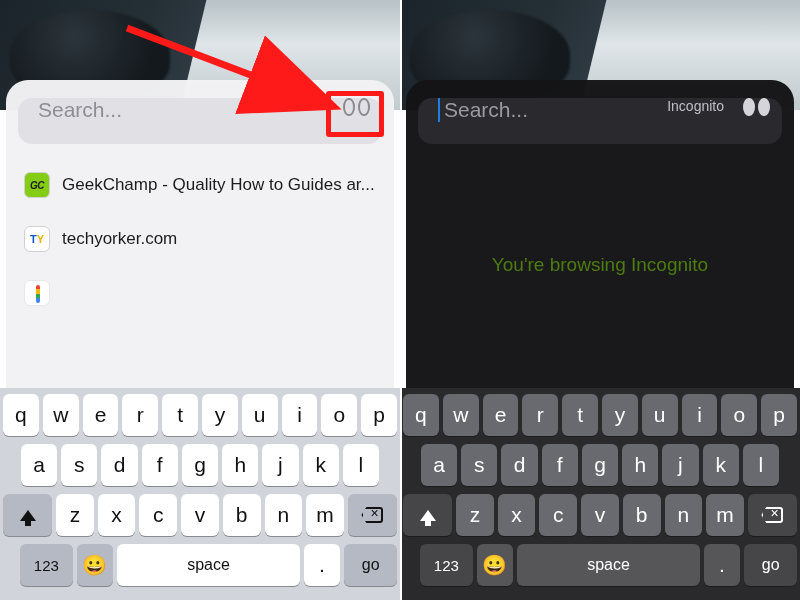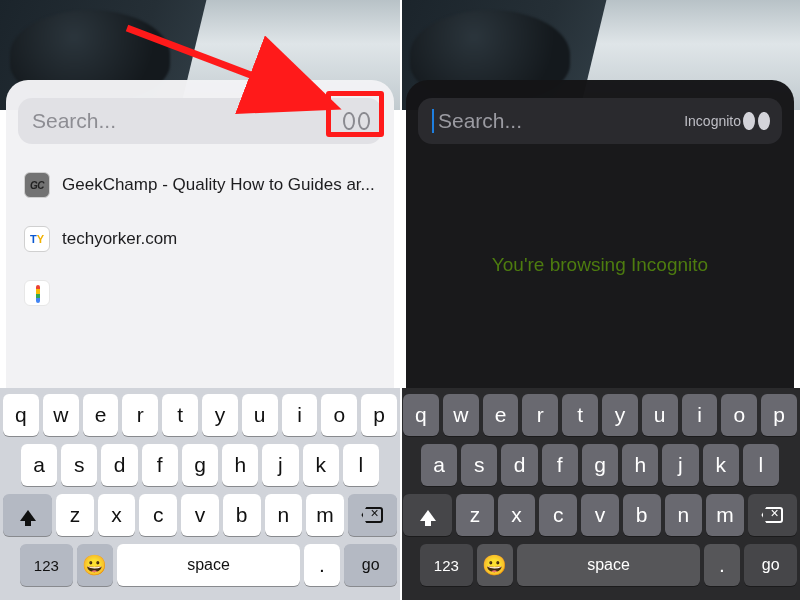--- a/index.html
+++ b/index.html
@@ -66,8 +66,8 @@
     height: 46px;
     border-radius: 14px;
     display: flex;
-    align-items: center;
-    padding: 0 10px 0 14px;
+    align-items: flex-start;
+    padding: 0 10px 0 20px;
     position: relative;
   }
   .searchbar.light { background: #e1e1e5; }

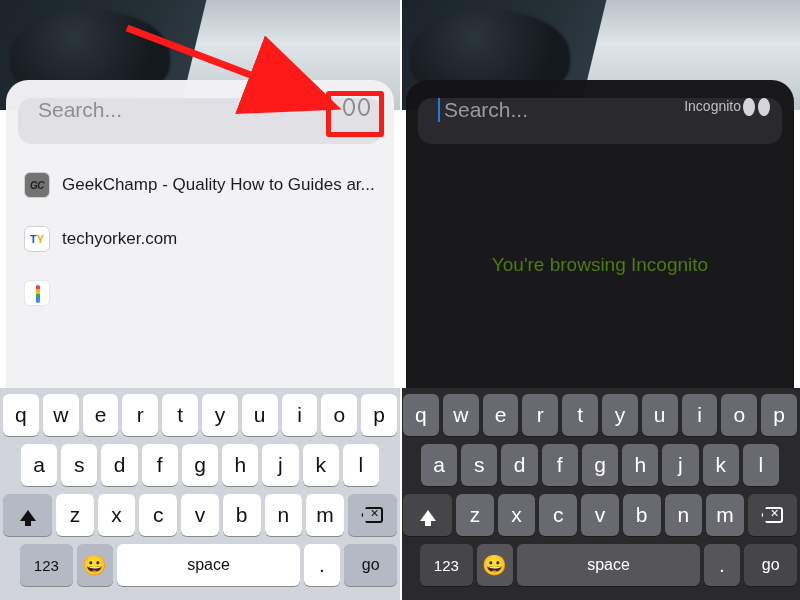--- a/index.html
+++ b/index.html
@@ -86,7 +86,7 @@
   .incognito-label {
     font-size: 14px;
     color: #bfbfc6;
-    margin-right: 0;
+    margin-right: 17px;
   }
   .eyes-icon {
     display: inline-flex; gap: 3px; align-items: center;

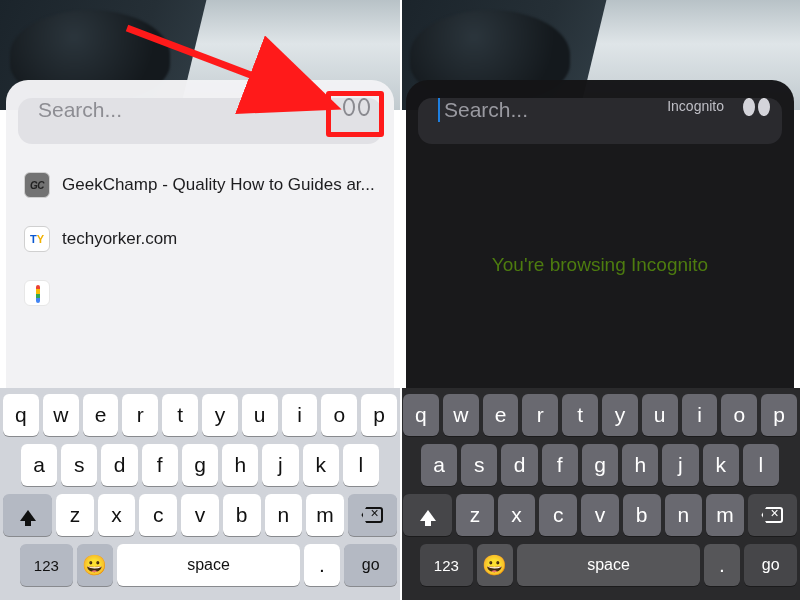--- a/index.html
+++ b/index.html
@@ -139,7 +139,7 @@
     background: #ddd;
     color: #444;
   }
-  .favicon.gc { background: #737373; border:1px solid #d0d0d0; color:#222; font-size:10px; letter-spacing:-0.5px;font-style:italic;}
+  .favicon.gc { background: #84cc16; border:1px solid #d0d0d0; color:#222; font-size:10px; letter-spacing:-0.5px;font-style:italic;}
   .favicon.ty { background: #fff; border:1px solid #d0d0d0;}
   .favicon.ty .t { color:#0a58d0; font-weight:800; }
   .favicon.ty .y { color:#f1b100; font-weight:800; }

